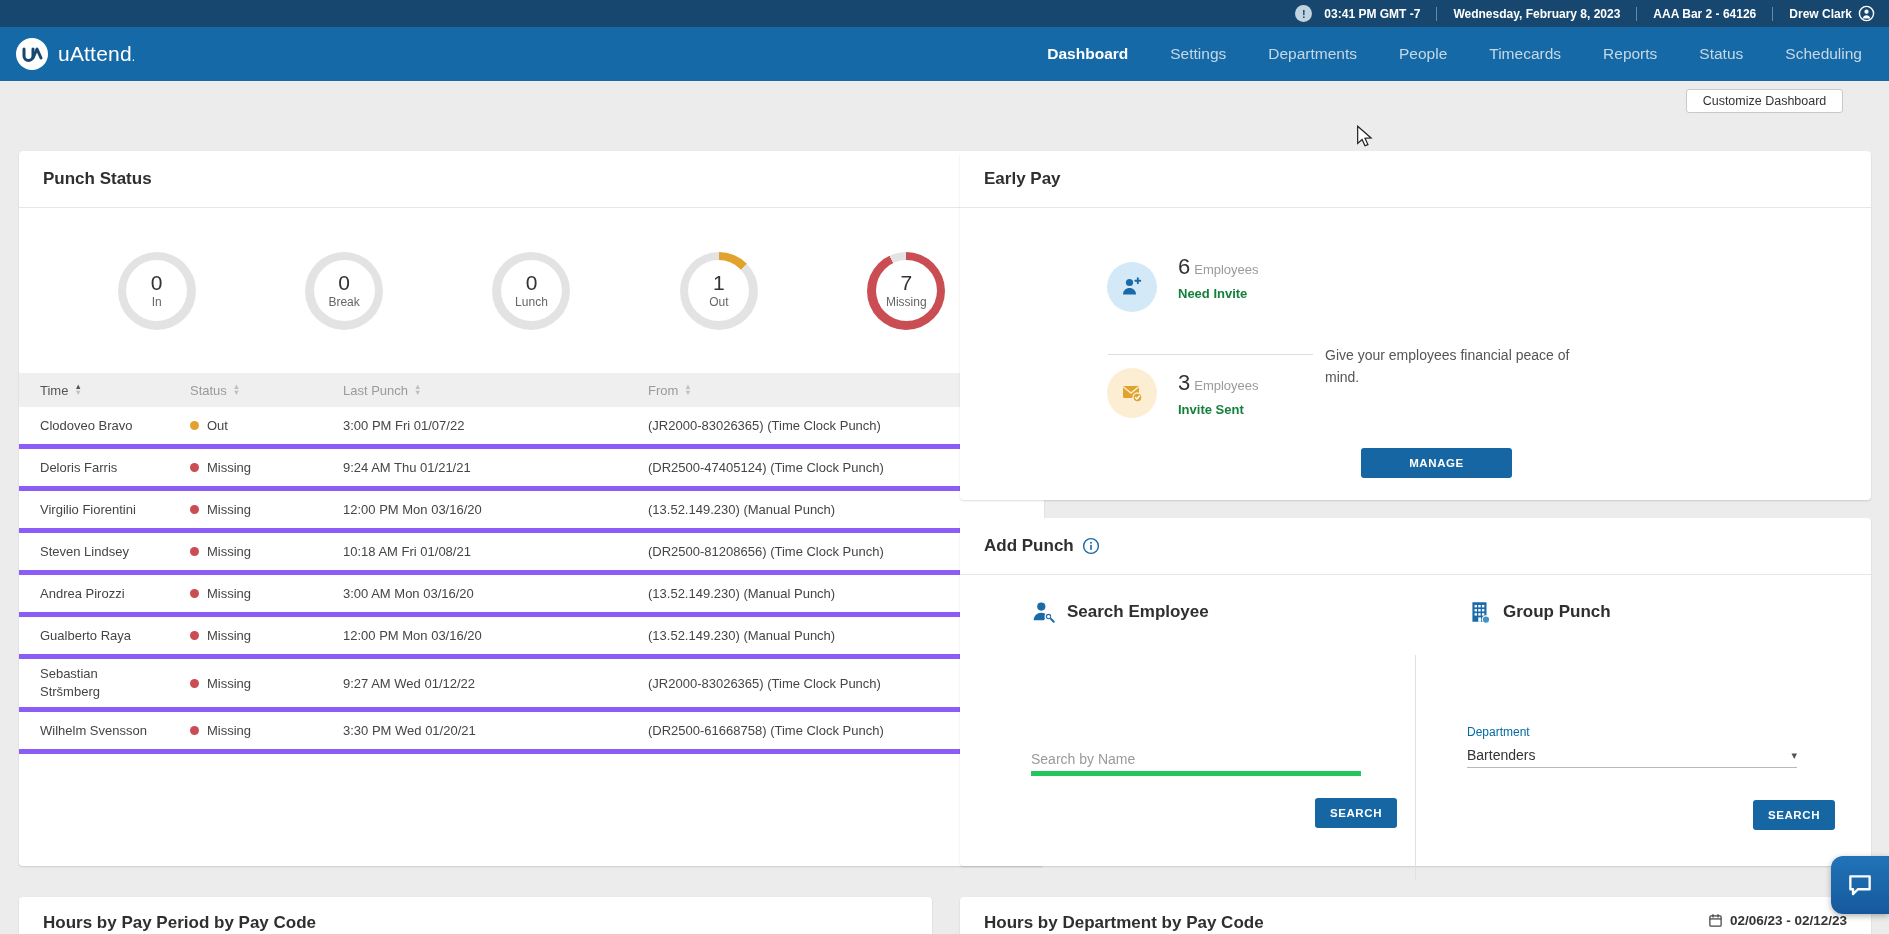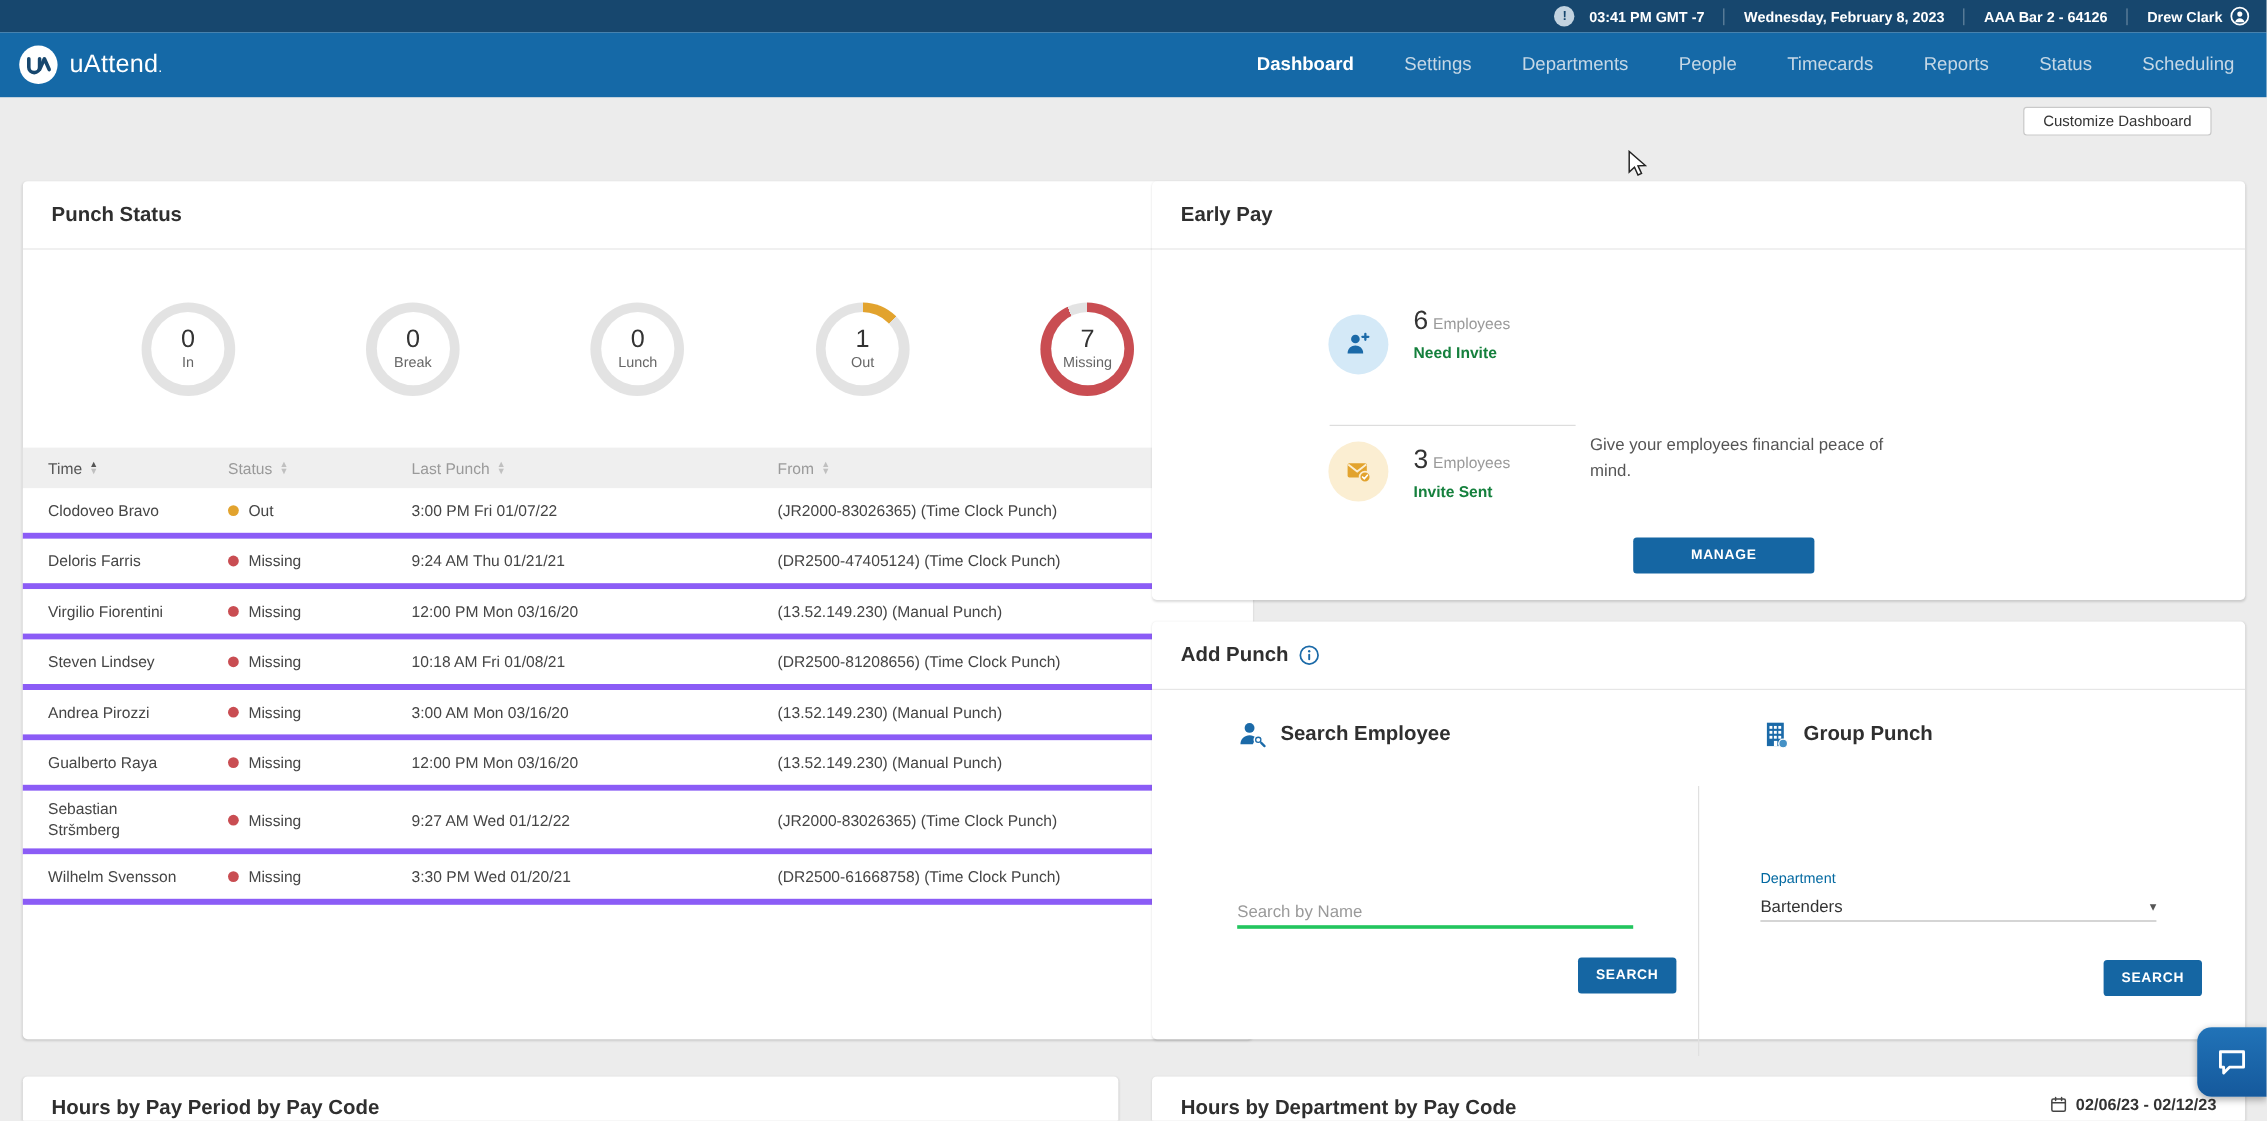--- a/index.html
+++ b/index.html
@@ -72,7 +72,7 @@
   .stat-value { font-size:22px; color:#333; }
   .stat-unit { font-size:13px; color:#9a9a9a; margin-left:4px; }
   .stat-label { font-size:13px; font-weight:700; color:#15803d; margin-top:6px; }
-  .ep-desc { position:absolute; left:365px; top:151px; width:270px; font-size:14px; color:#555; line-height:22px; }
+  .ep-desc { position:absolute; left:365px; top:136px; width:270px; font-size:14px; color:#555; line-height:22px; }
   .btn-blue { background:#1566a3; color:#fff; border:none; border-radius:3px; font-size:11.5px;
               font-weight:700; letter-spacing:.6px; cursor:pointer; display:flex; align-items:center;
               justify-content:center; font-family:inherit;margin-left:36px; }

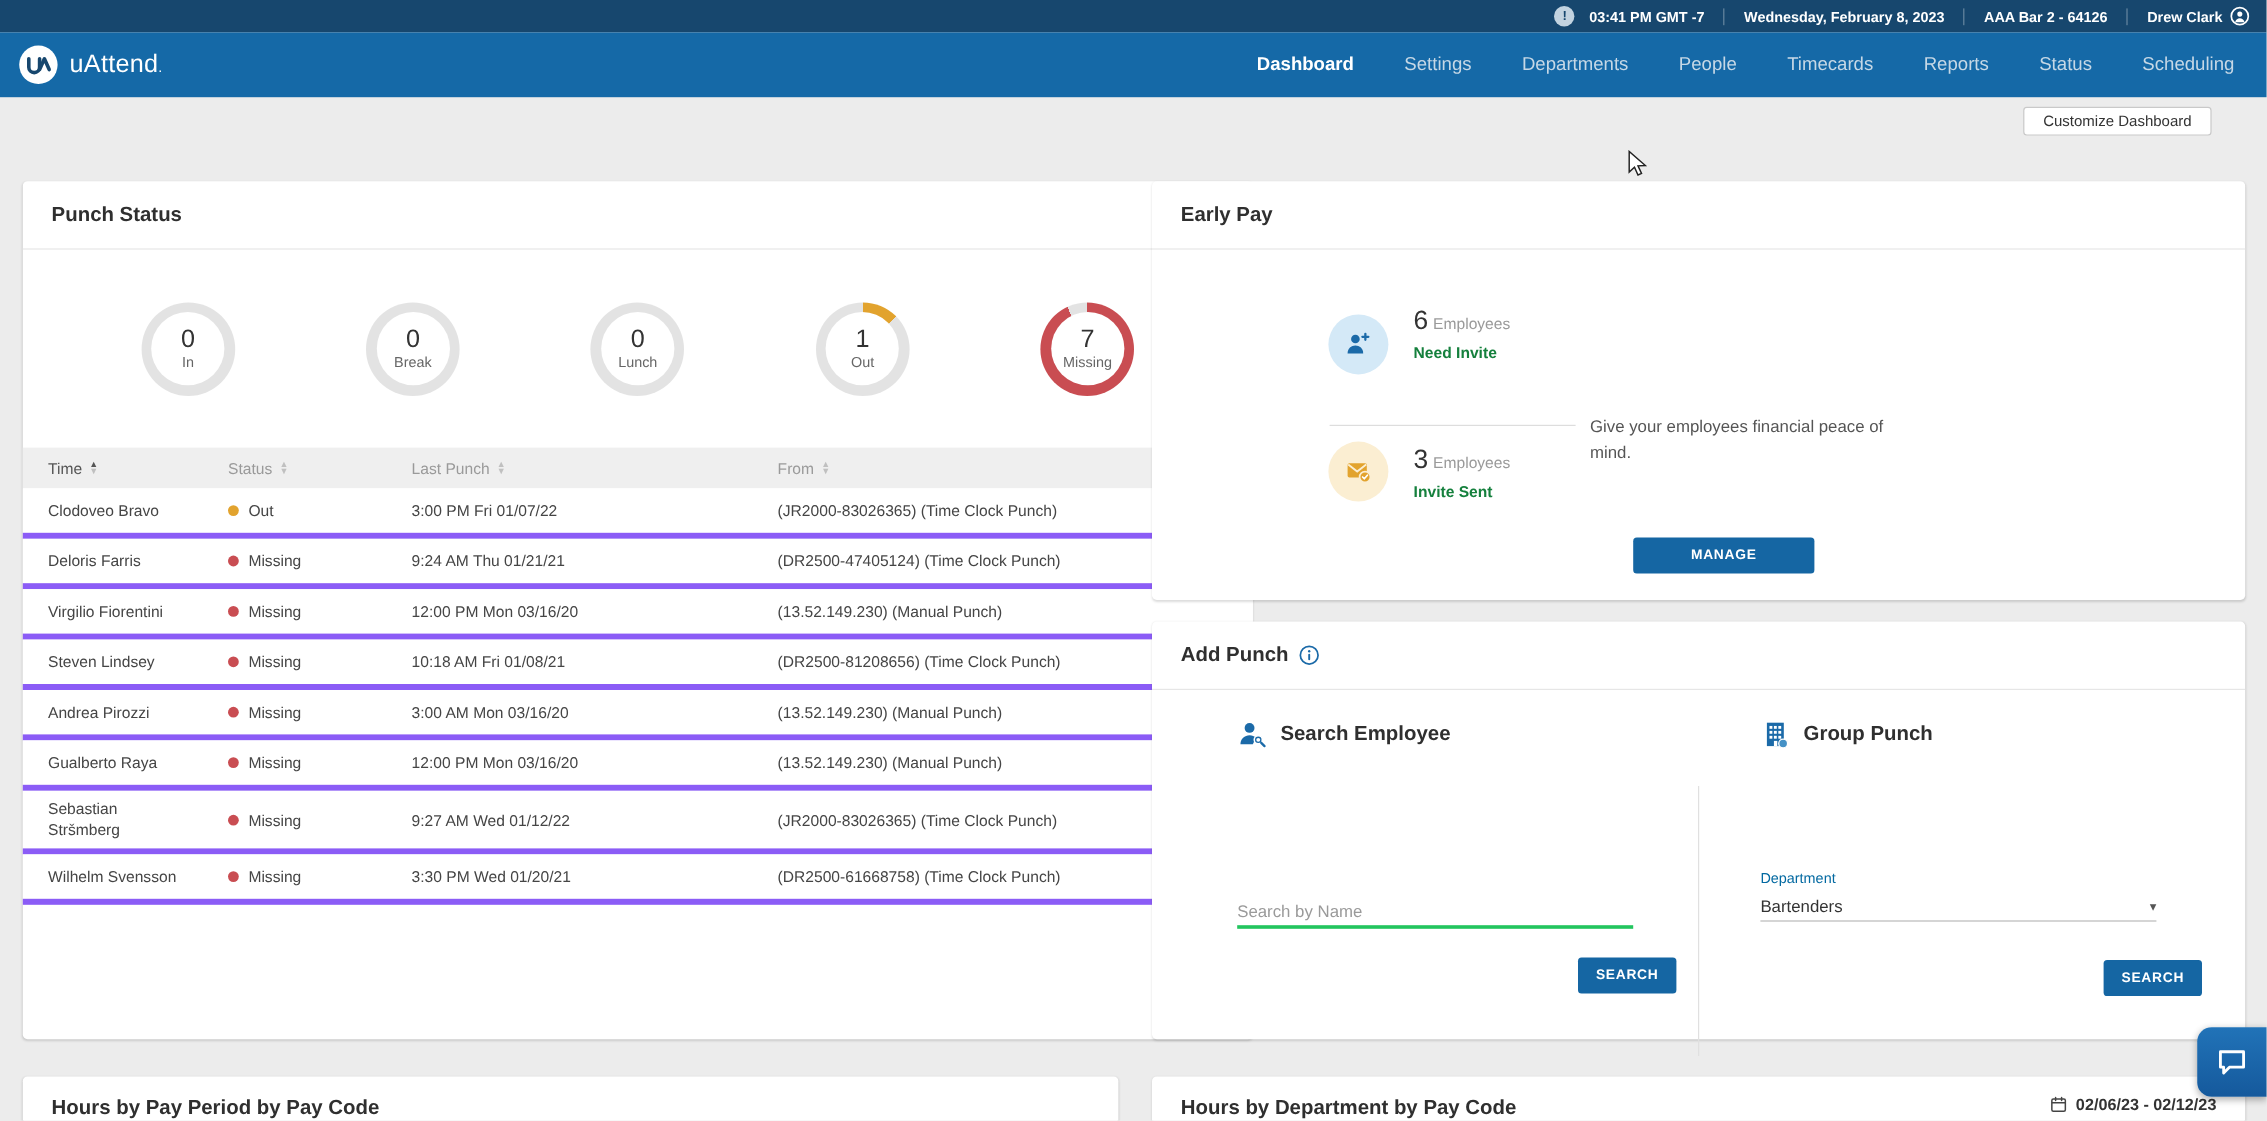--- a/index.html
+++ b/index.html
@@ -83,7 +83,7 @@
                       font-size:17px; font-weight:700; color:#2f2f2f; }
   .ap-divider { position:absolute; left:455px; top:80px; height:225px; width:1px; background:#e0e0e0; }
   .ap-input { position:absolute; left:71px; top:172px; width:330px; border:none; outline:none;
-              border-bottom:3px solid #22c55e; font-size:14px; color:#333; padding:4px 0;
+              border-bottom:5px solid #22c55e; font-size:14px; color:#333; padding:4px 0;
               background:transparent; font-family:inherit; }
   .ap-input::placeholder { color:#9a9a9a; }
   .ap-label { position:absolute; left:507px; top:150px; font-size:12px; color:#0369a1; }

